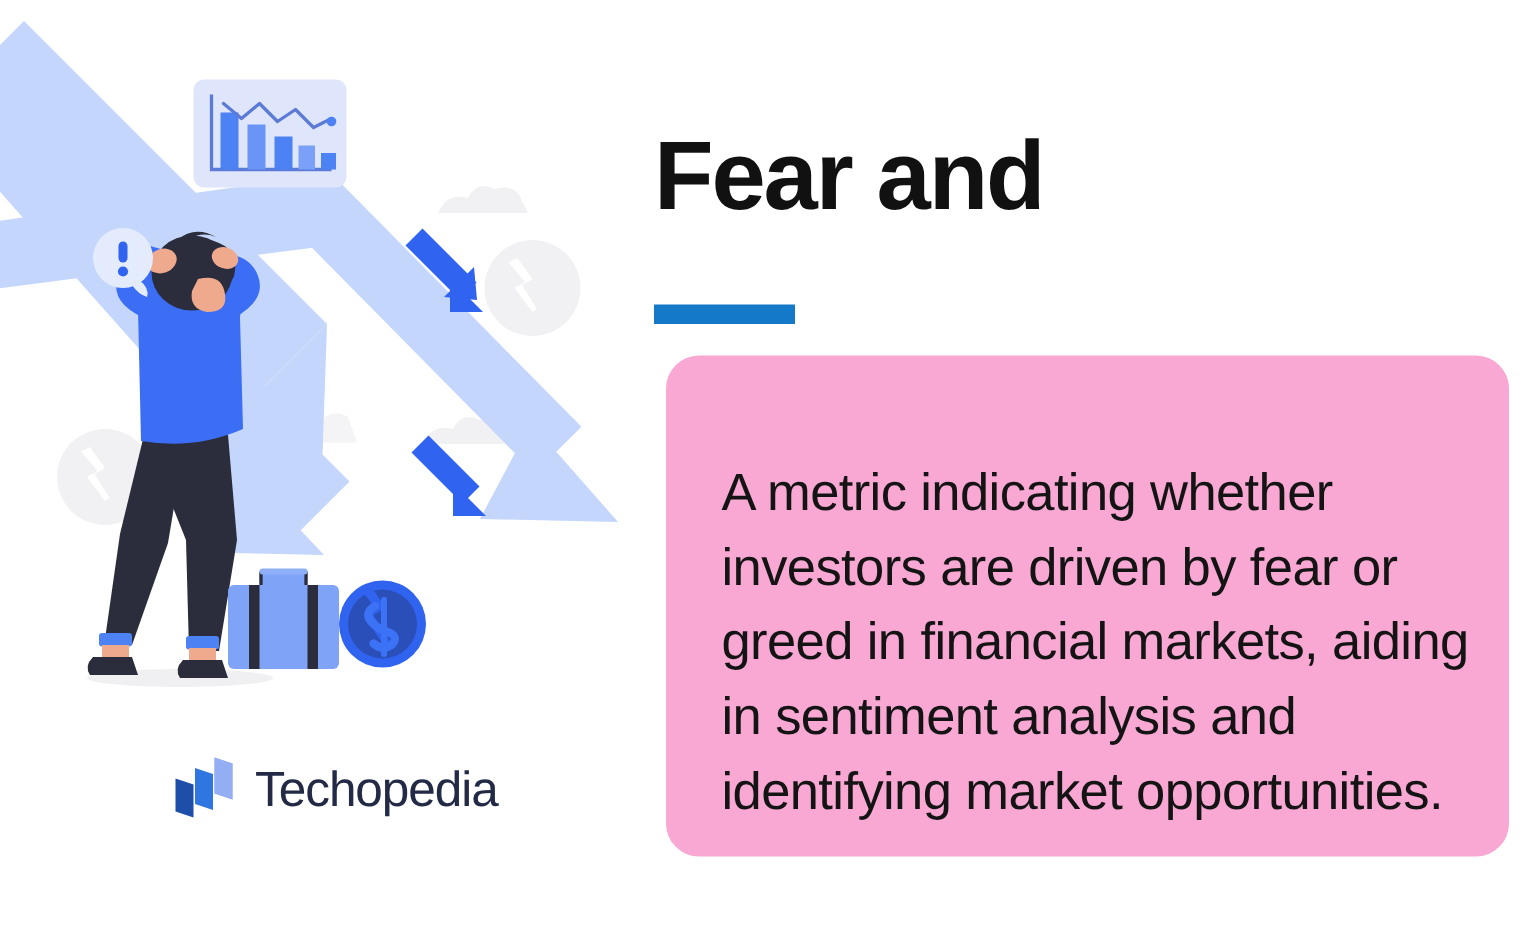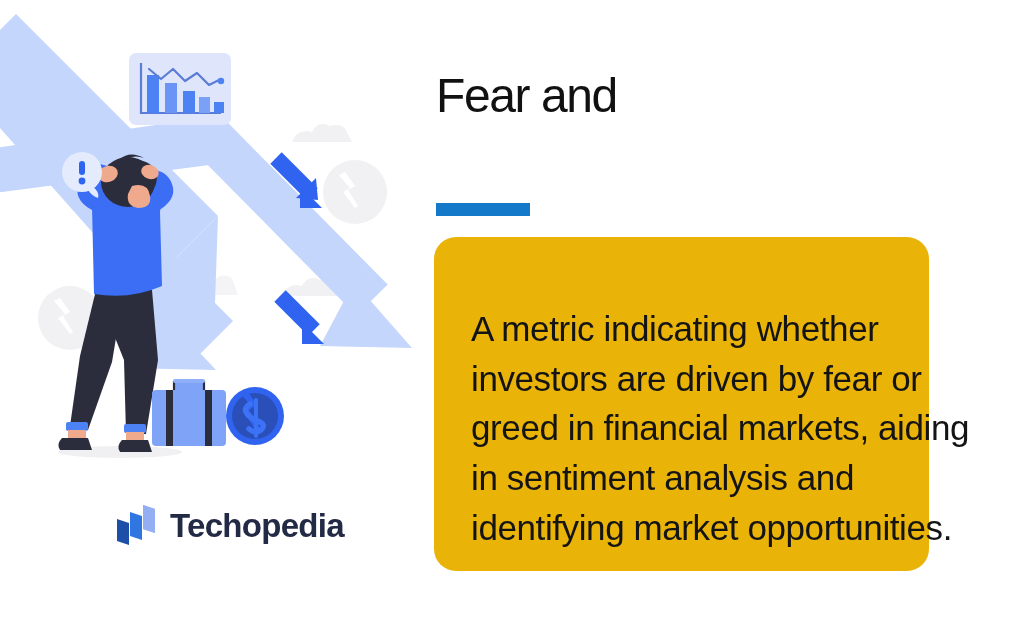--- a/index.html
+++ b/index.html
@@ -31,7 +31,7 @@
   .right{position:absolute;left:424px;top:0;width:600px;height:631px;}
   .title{
     position:absolute;left:12px;top:38px;width:580px;
-    font-size:48px;line-height:1.08;font-weight:normal;color:#111111;
+    font-size:65px;line-height:1.08;font-weight:bold;color:#111111;
     letter-spacing:-1.4px;
   }
   .title-line{display:block;}

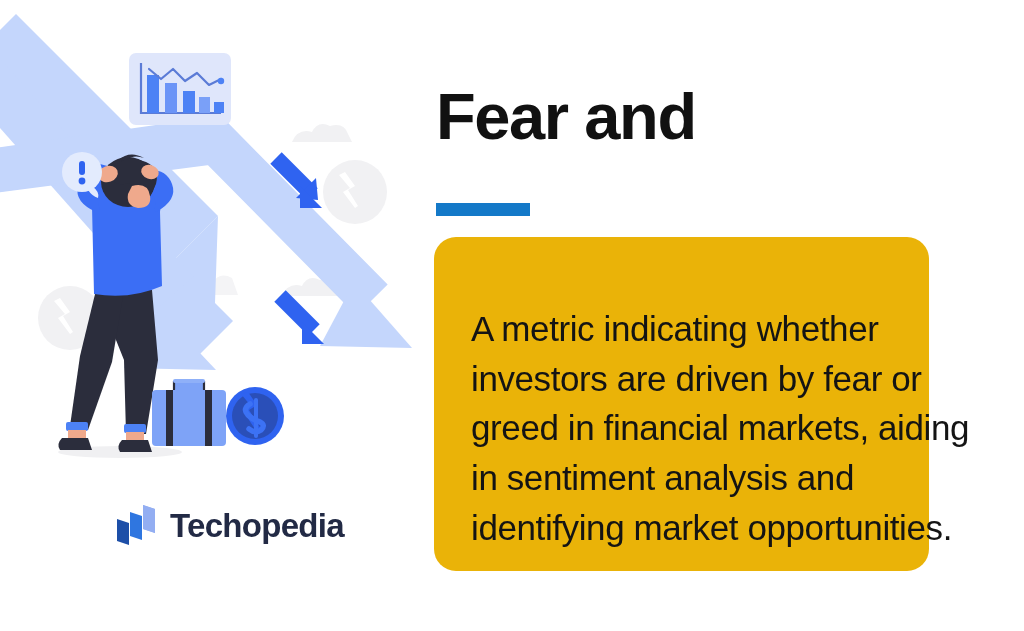--- a/index.html
+++ b/index.html
@@ -39,8 +39,8 @@
     position:absolute;left:12px;top:203px;width:94px;height:13px;background:#1479c8;
   }
   .desc-card{
-    position:absolute;left:10px;top:237px;width:495px;height:334px;
-    background:#eab308;border-radius:22px;
+    position:absolute;left:20px;top:237px;width:562px;height:334px;
+    background:#f9a8d4;border-radius:22px;
   }
   .desc-text{
     position:absolute;left:37px;top:32px;width:500px;

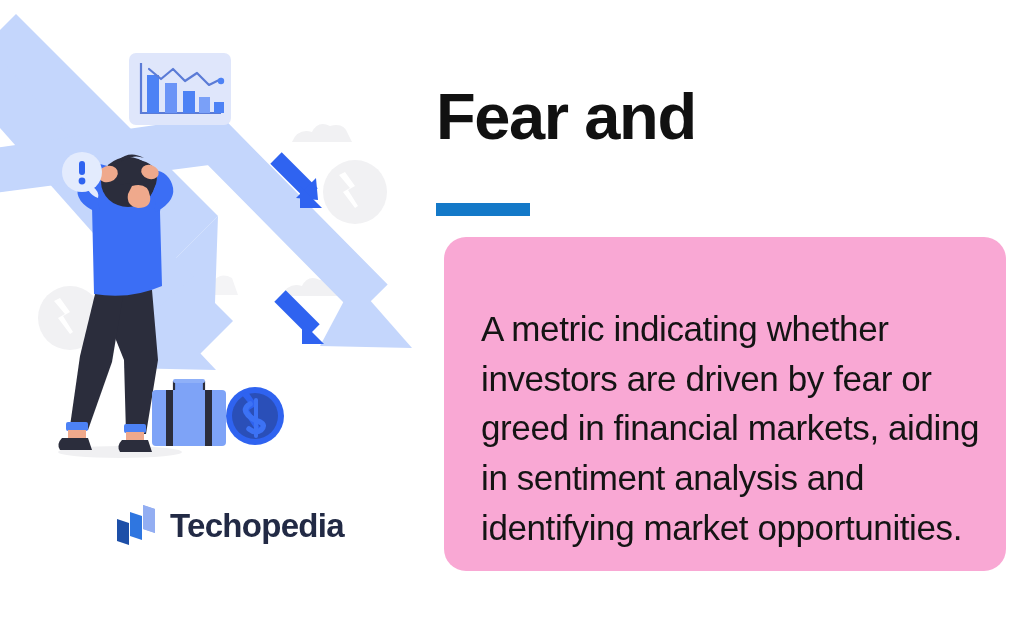--- a/index.html
+++ b/index.html
@@ -23,7 +23,7 @@
   .logo-wrap{position:absolute;left:113px;top:503px;display:flex;align-items:center;gap:11px;}
   .logo-mark{width:46px;height:44px;}
   .logo-text{
-    font-size:33px;font-weight:bold;color:#222a45;letter-spacing:-0.7px;
+    font-size:33px;font-weight:normal;color:#222a45;letter-spacing:-0.7px;
     font-family:"Liberation Sans","DejaVu Sans",sans-serif;line-height:1;
   }
 

